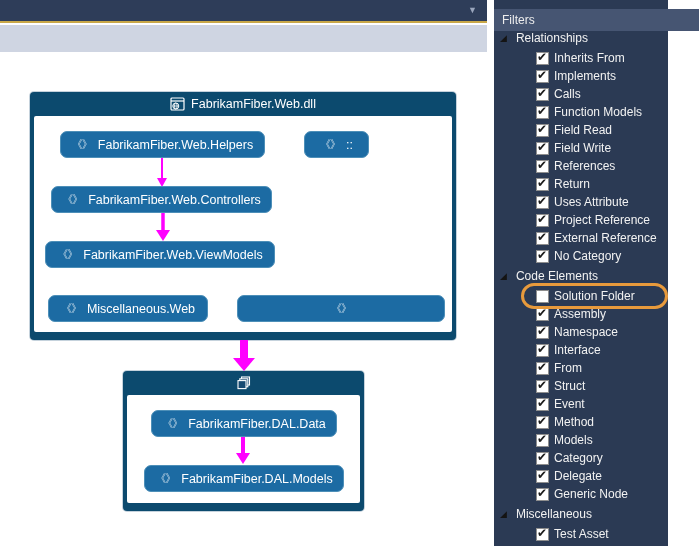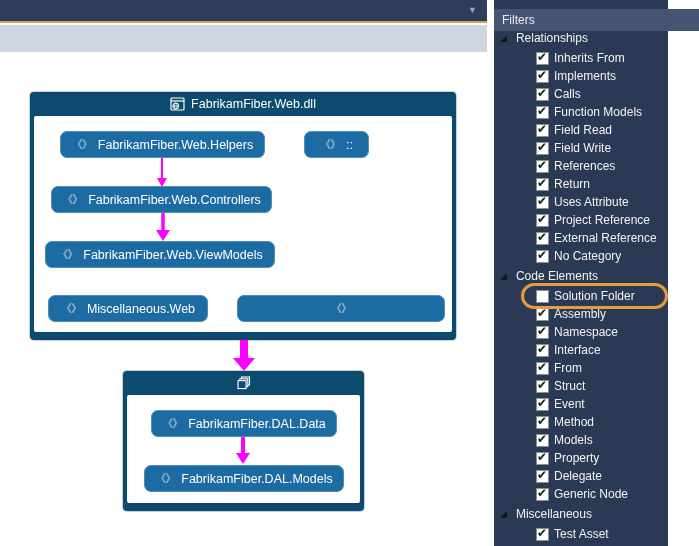--- a/index.html
+++ b/index.html
@@ -286,7 +286,7 @@
           <span class="cb">
             <span class="mark">✔</span>
           </span>
-          <span>Property</span>
+          <span>Category</span>
         </div>
         <div class="fitem">
           <span class="cb">

